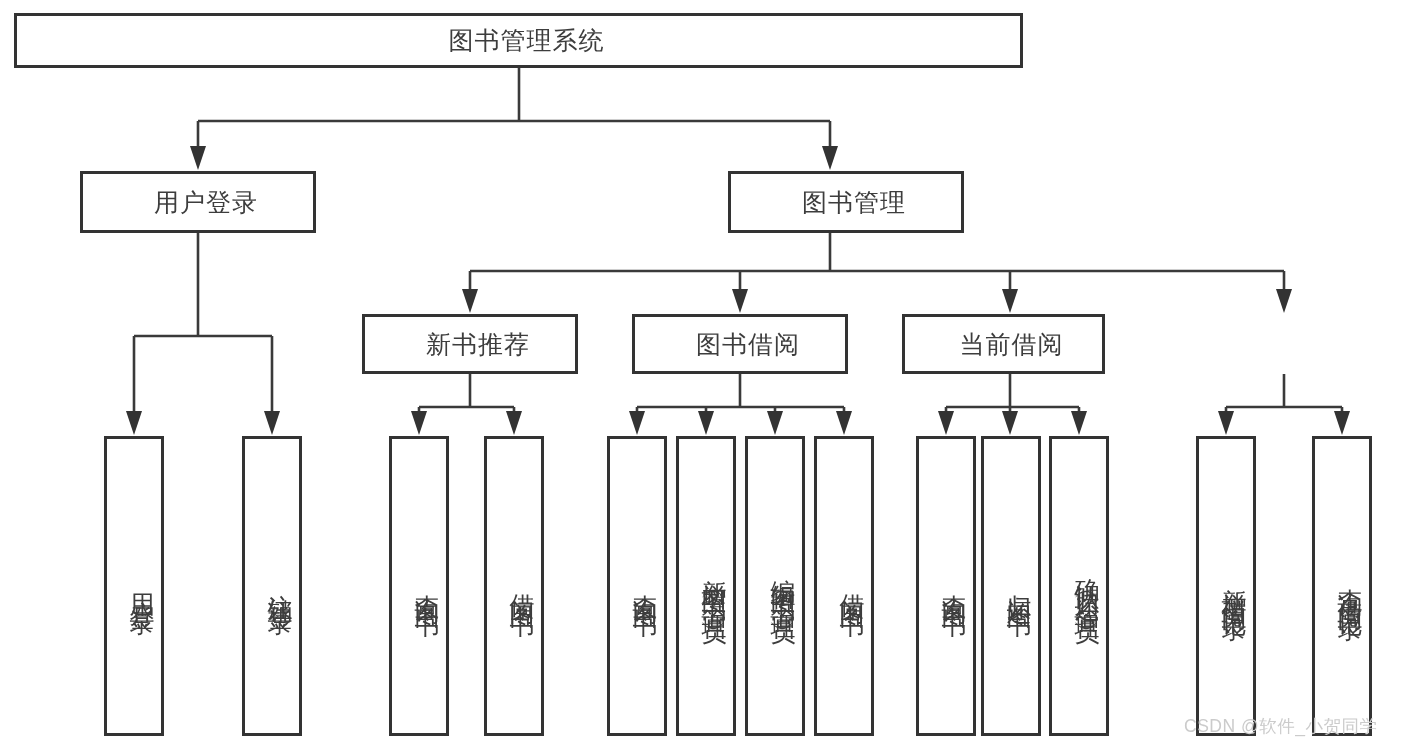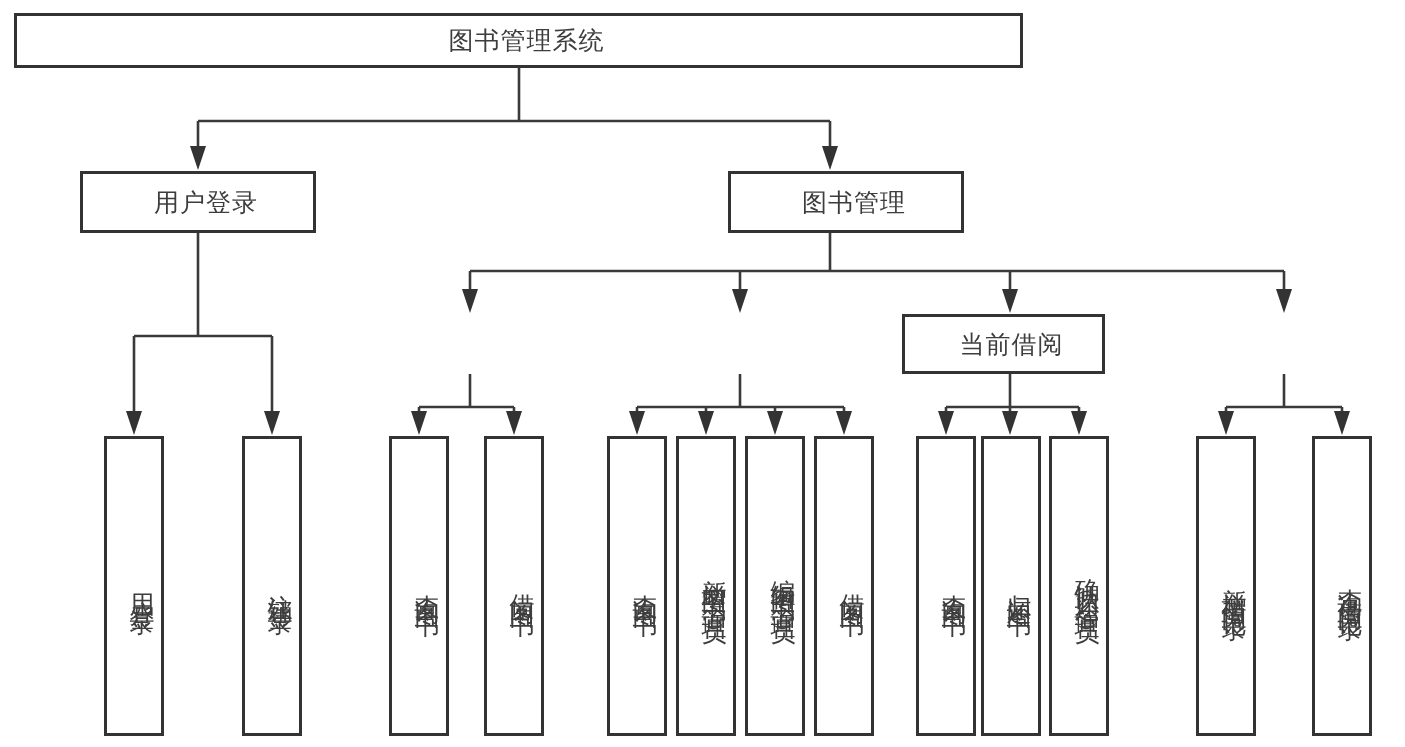--- a/index.html
+++ b/index.html
@@ -171,6 +171,7 @@
   <div class="box h" id="user-login-box">用户登录</div>
   <div class="box h" id="book-mgmt-box">图书管理</div>
 
+  <div class="box h" id="new-book-box">新书推荐</div>
   <div class="box h" id="cur-borrow-box">当前借阅</div>
 
   <div class="box v" id="leaf-1">用户登录</div>

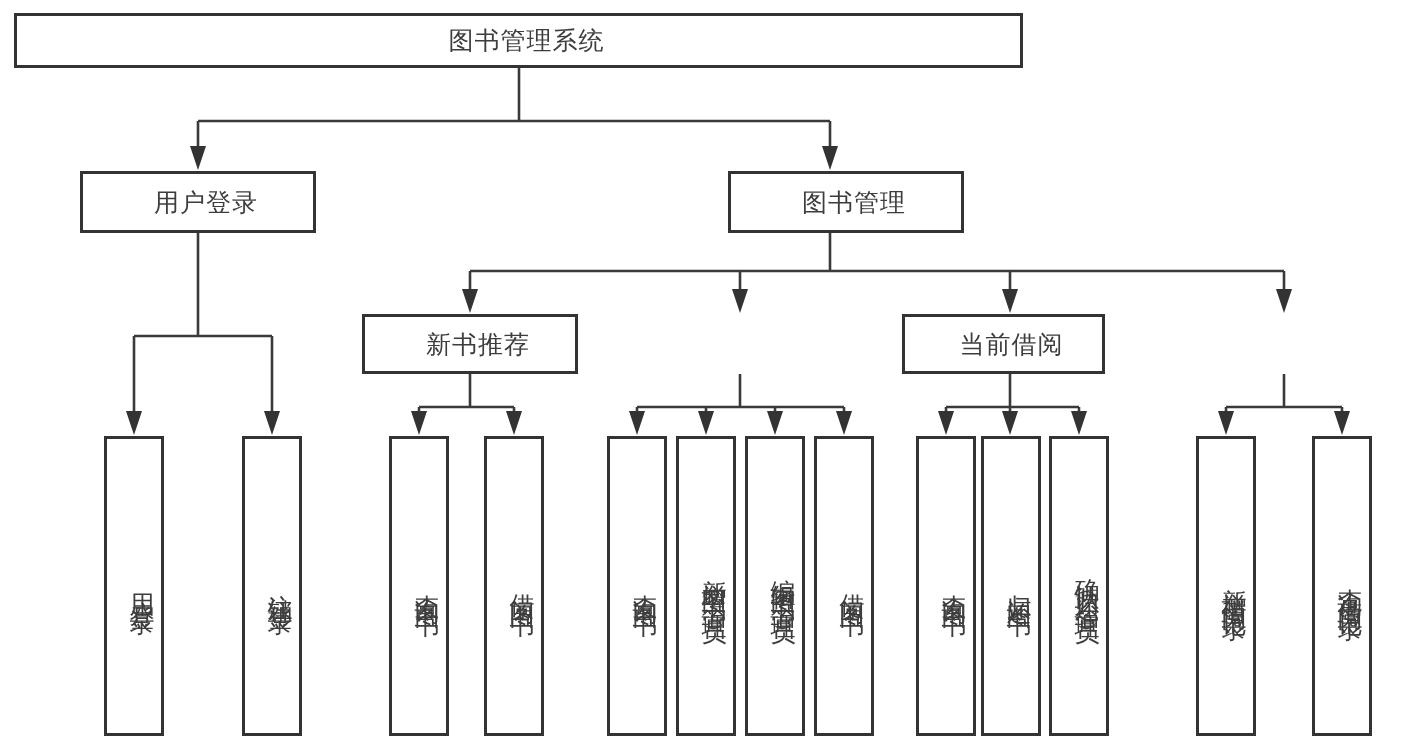--- a/index.html
+++ b/index.html
@@ -172,6 +172,7 @@
   <div class="box h" id="book-mgmt-box">图书管理</div>
 
   <div class="box h" id="new-book-box">新书推荐</div>
+  <div class="box h" id="book-borrow-box">图书借阅</div>
   <div class="box h" id="cur-borrow-box">当前借阅</div>
 
   <div class="box v" id="leaf-1">用户登录</div>

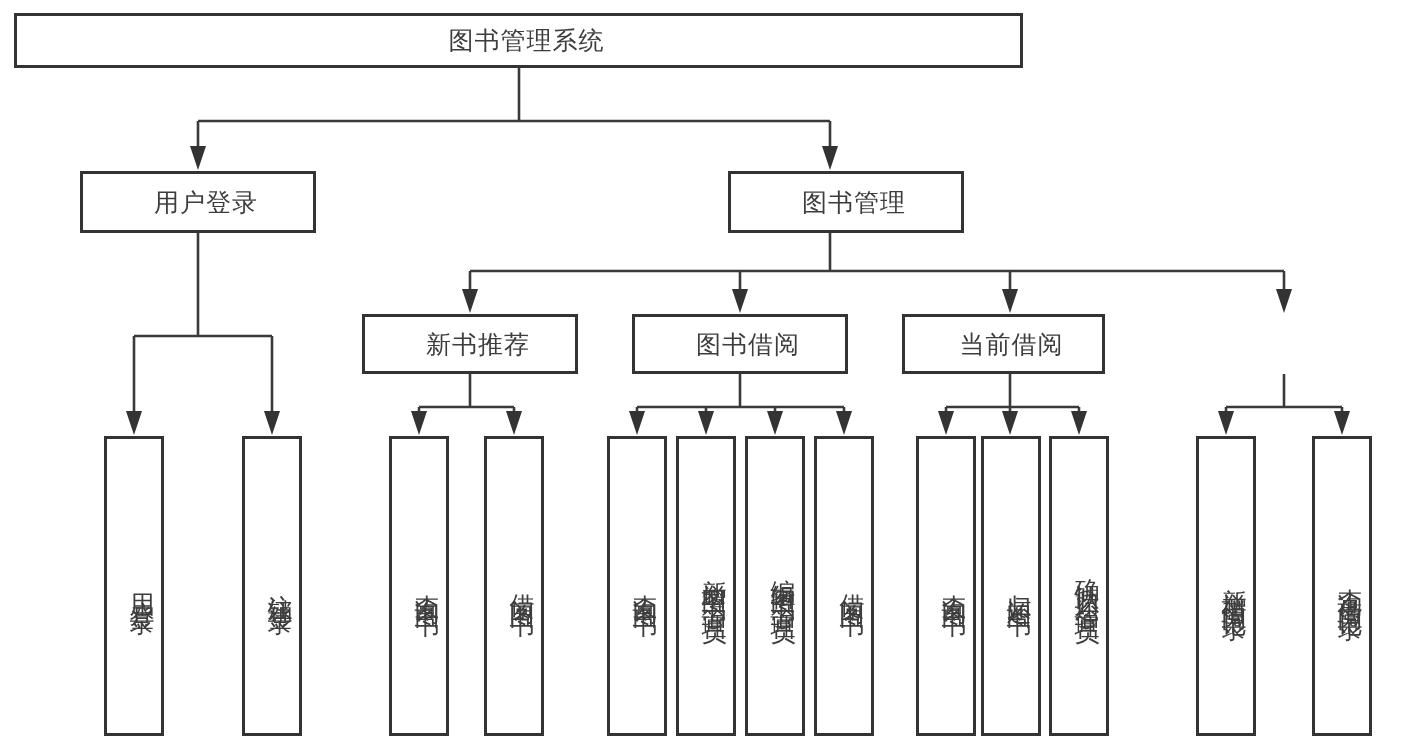--- a/index.html
+++ b/index.html
@@ -193,6 +193,7 @@
   <div class="box v" id="leaf-12">新增借阅记录</div>
   <div class="box v" id="leaf-13">查询借阅记录</div>
 
+  <div class="watermark">CSDN @软件_小贺同学</div>
 
 </div>
 

